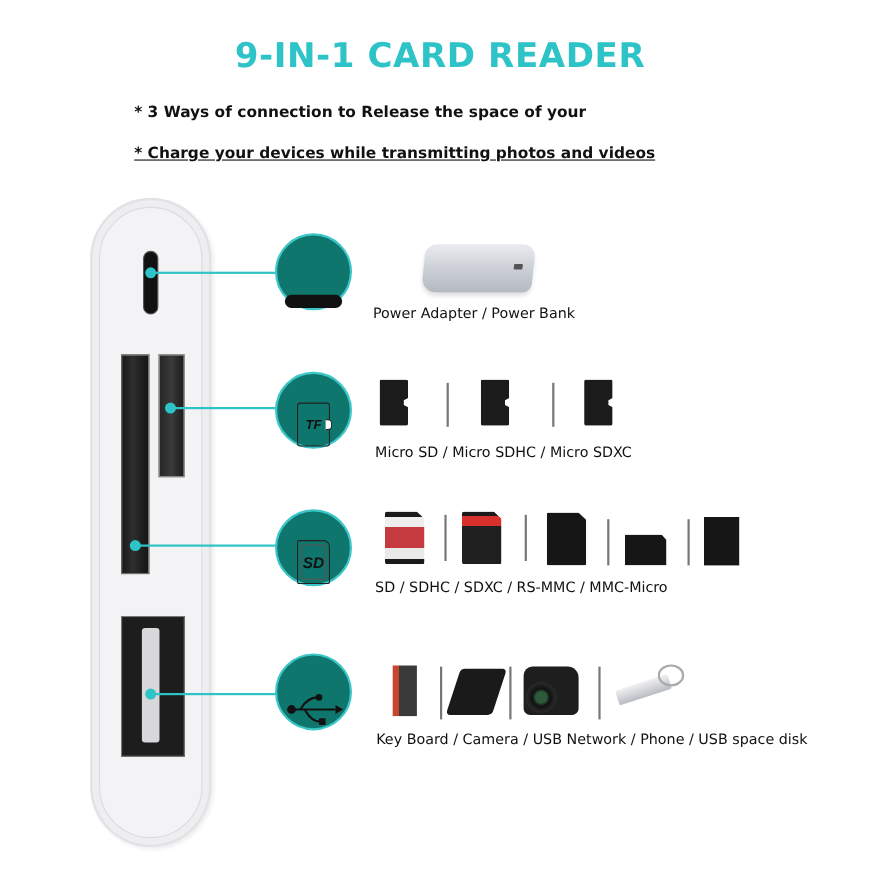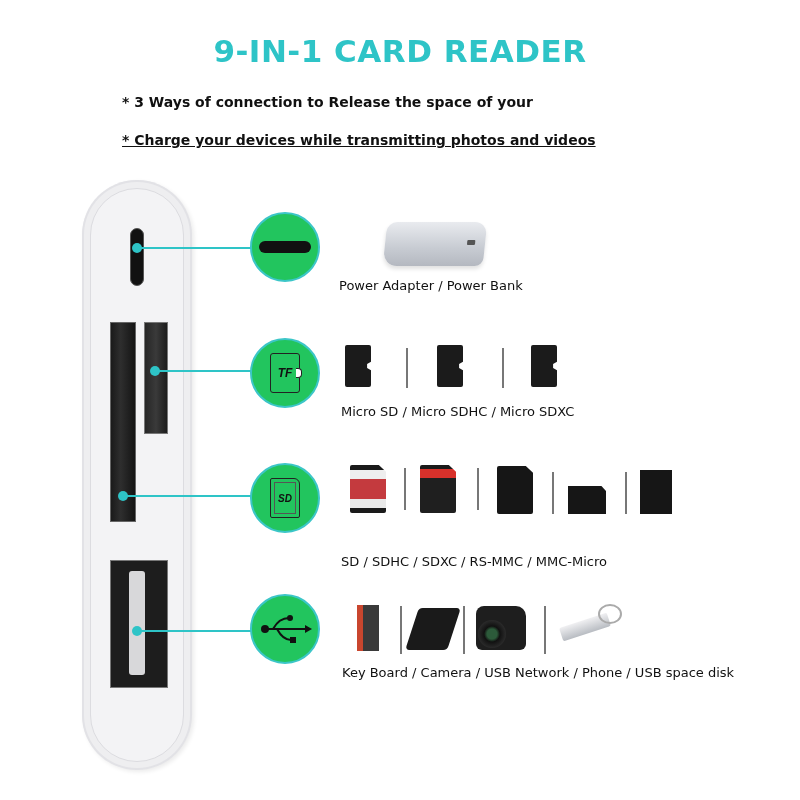--- a/index.html
+++ b/index.html
@@ -54,8 +54,8 @@
     
     .circle {
       position: absolute; width: 70px; height: 70px; border-radius: 50%;
-      border: 2px solid #3cc6c8; background: #22c55e;
-      display: flex; align-items: center; justify-content: center;
+      border: 2px solid #3cc6c8; background: #0f766e;
+      display: flex; align-items: flex-end; justify-content: center;
     }
 
     .c-power { left: 250px; top: 212px; }

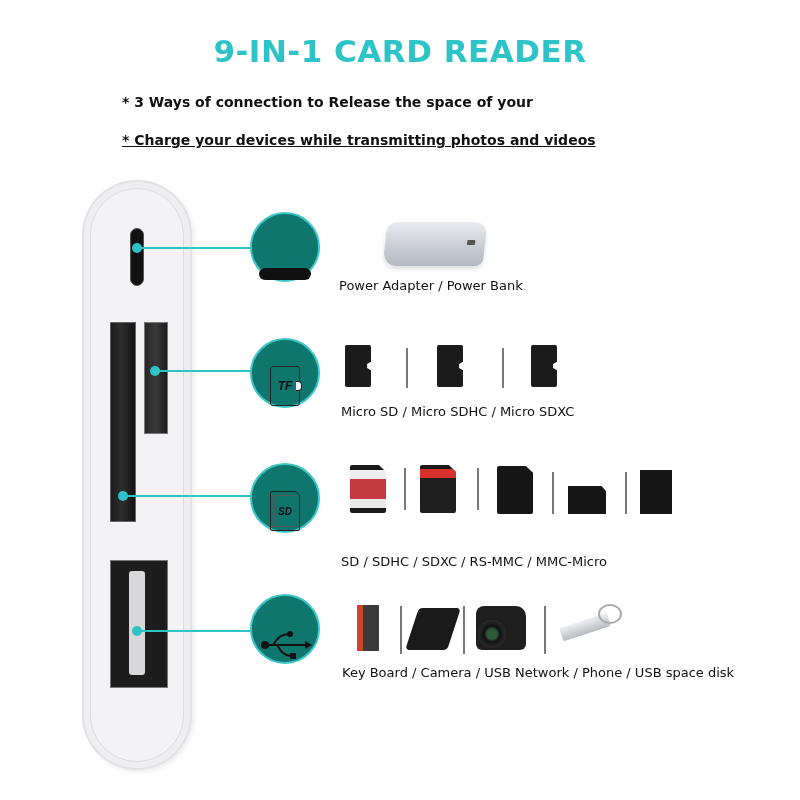--- a/index.html
+++ b/index.html
@@ -84,7 +84,7 @@
     .sd-card::before {
       content: ""; position: absolute; left: 3px; top: 3px; right: 3px; bottom: 3px; border: 1px solid #555;
     }
-    .sd-card span { font-size: 10px; font-weight: bold; font-style: italic; position: relative; font-family: "Liberation Sans", sans-serif; }
+    .sd-card span { font-size: 14px; font-weight: bold; font-style: italic; position: relative; font-family: "Liberation Sans", sans-serif; }
 
     
     .img { position: absolute; }

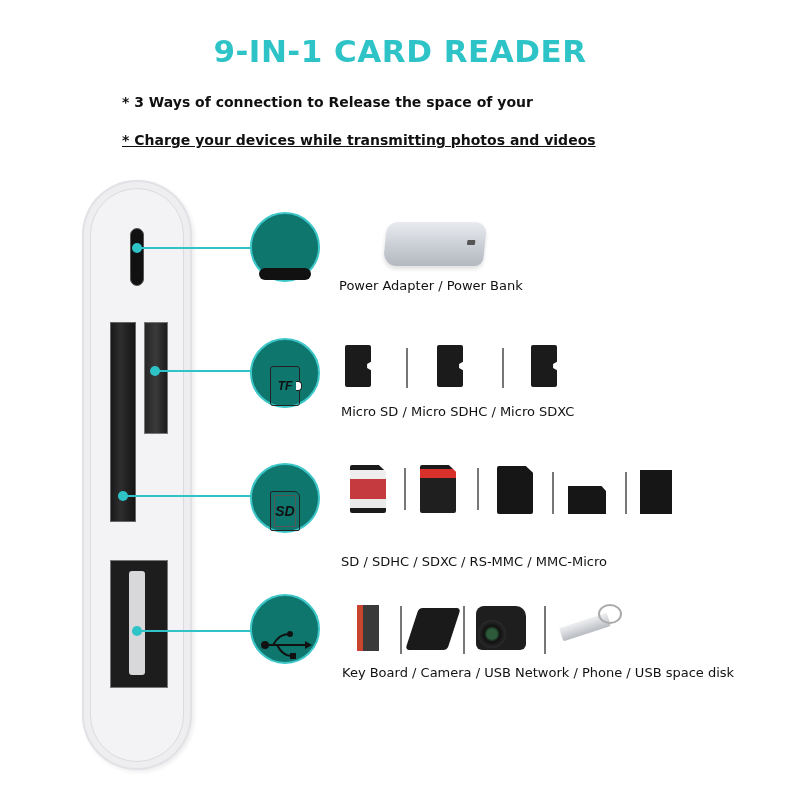--- a/index.html
+++ b/index.html
@@ -125,7 +125,7 @@
     .caption { position: absolute; font-size: 13px; font-weight: normal; color: #111; white-space: nowrap; }
     .cap-power { left: 339px; top: 278px; }
     .cap-tf { left: 341px; top: 404px; }
-    .cap-sd { left: 341px; top: 554px; }
+    .cap-sd { left: 341px; top: 527px; }
     .cap-usb { left: 342px; top: 665px; }
 
     .usb-svg { width: 56px; height: 34px; }

